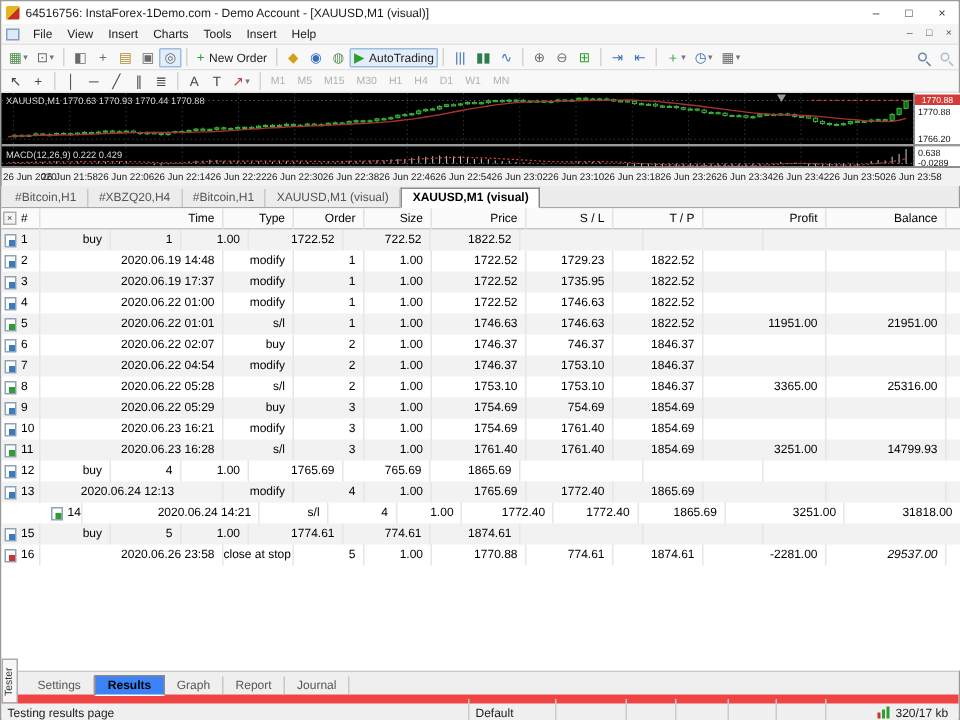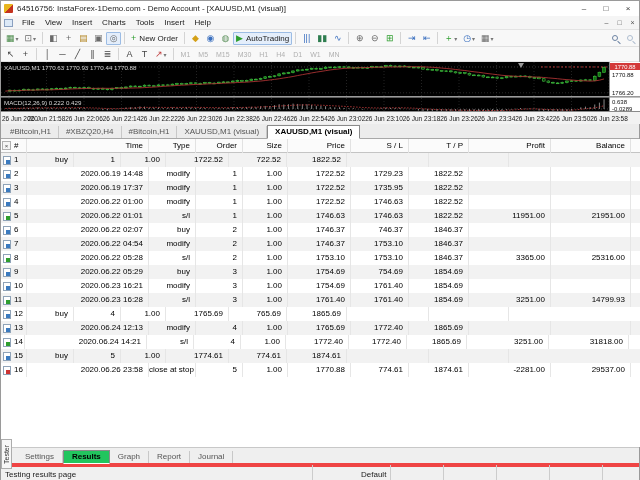--- a/index.html
+++ b/index.html
@@ -911,7 +911,7 @@
             <span class="ticon doc"></span>
             <span>13</span>
           </span>
-          <span class="tcell" style="width: 122px;">2020.06.24 12:13</span>
+          <span class="tcell" style="width: 122px; text-align: center;">2020.06.24 12:13</span>
           <span class="tcell" style="width: 47px;">modify</span>
           <span class="tcell" style="width: 47px;">4</span>
           <span class="tcell" style="width: 45px;">1.00</span>

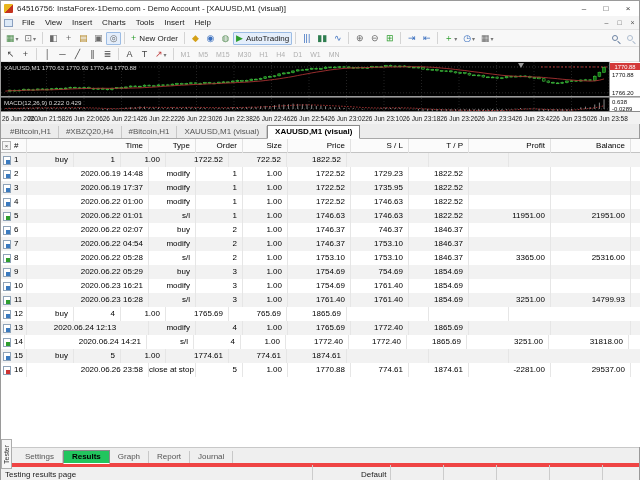--- a/index.html
+++ b/index.html
@@ -922,7 +922,7 @@
           <span class="tcell" style="width: 80px;"></span>
         </div>
         <div class="trow">
-          <span class="tcell first" style="width: 24px;">
+          <span class="tcell first" style="width: 24px; margin-left: 31px;">
             <span class="ticon up"></span>
             <span>14</span>
           </span>

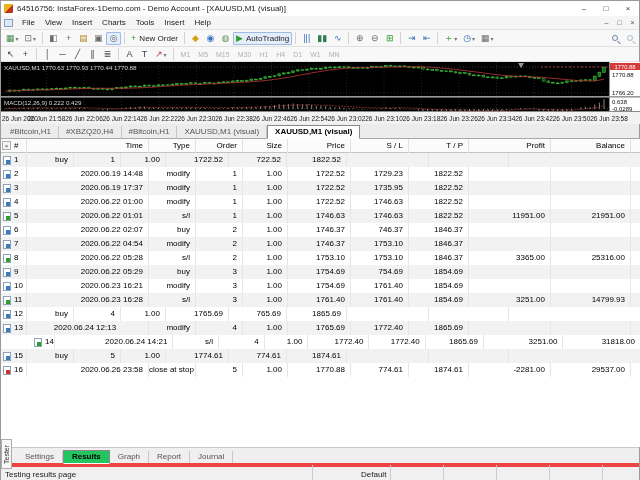--- a/index.html
+++ b/index.html
@@ -963,7 +963,7 @@
           <span class="tcell" style="width: 58px;">774.61</span>
           <span class="tcell" style="width: 60px;">1874.61</span>
           <span class="tcell" style="width: 82px;">-2281.00</span>
-          <span class="tcell" style="width: 80px;">29537.00</span>
+          <span class="tcell" style="width: 80px; font-style: italic;">29537.00</span>
         </div>
       </div>
   </div>

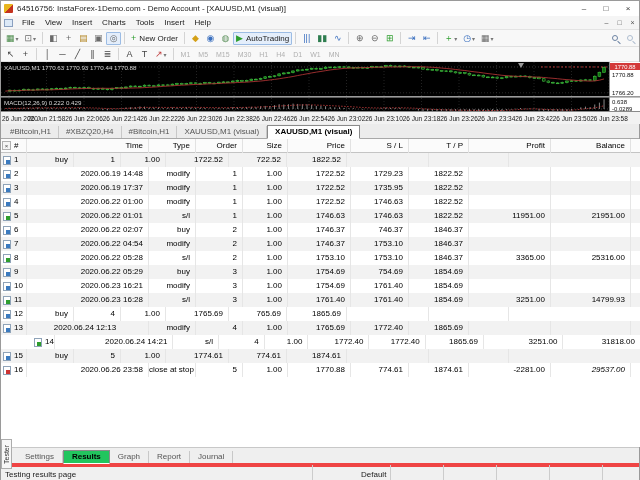--- a/index.html
+++ b/index.html
@@ -71,7 +71,7 @@
   
   .bottom-tabs { height:16px; background:#efefef; border-top:1px solid #c8c8c8; display:flex; align-items:flex-end; padding-left:16px; font-size:8px; }
   .btab { padding:1px 8px 2px 8px; color:#555; border-right:1px solid #c8c8c8; }
-  .btab.active { background:#22c55e; border:1px solid #8a8a8a; border-bottom:1px solid #fff; font-weight:bold; color:#000; margin-bottom:-1px; }
+  .btab.active { background:#3b82f6; border:1px solid #8a8a8a; border-bottom:1px solid #fff; font-weight:bold; color:#000; margin-bottom:-1px; }
 
   
   .statusbar { height:18px; background:#f0f0f0; border-top:4px solid #ef4444; display:flex; align-items:center; font-size:8px; color:#1a1a1a;gap:44px; }

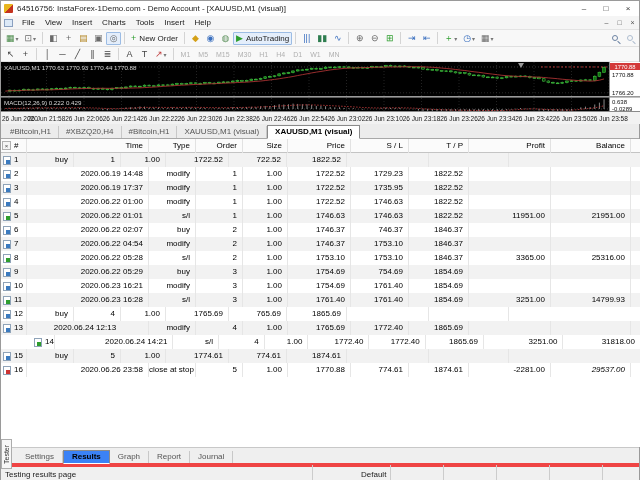--- a/index.html
+++ b/index.html
@@ -74,7 +74,7 @@
   .btab.active { background:#3b82f6; border:1px solid #8a8a8a; border-bottom:1px solid #fff; font-weight:bold; color:#000; margin-bottom:-1px; }
 
   
-  .statusbar { height:18px; background:#f0f0f0; border-top:4px solid #ef4444; display:flex; align-items:center; font-size:8px; color:#1a1a1a;gap:44px; }
+  .statusbar { height:18px; background:#f0f0f0; border-top:6px solid #ef4444; display:flex; align-items:center; font-size:8px; color:#1a1a1a; }
   .sb-cell { height:18px; display:flex; align-items:center; border-right:1px solid #cccccc; padding:0 4px; white-space:nowrap; }
   .sb-msg { flex:none; width:312px; }
   .sb-profile { width:58px; }

